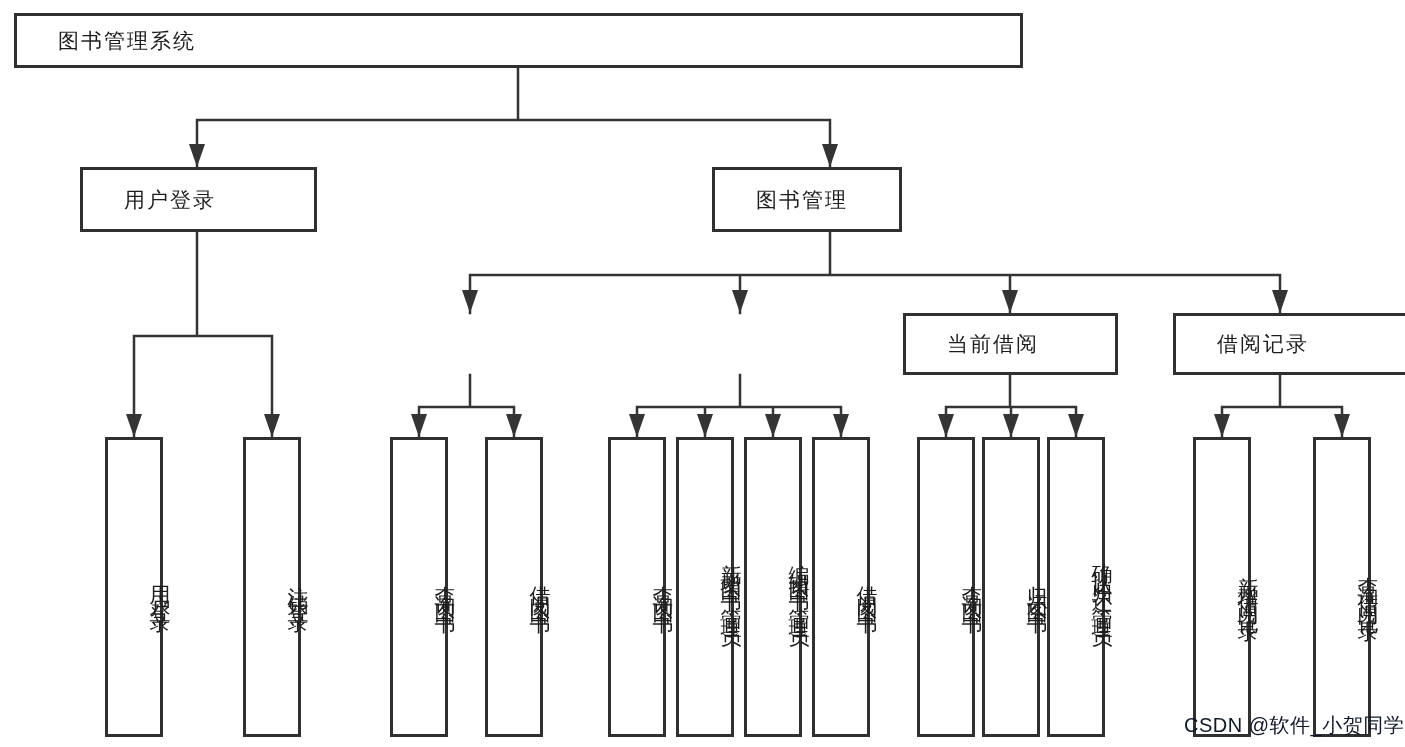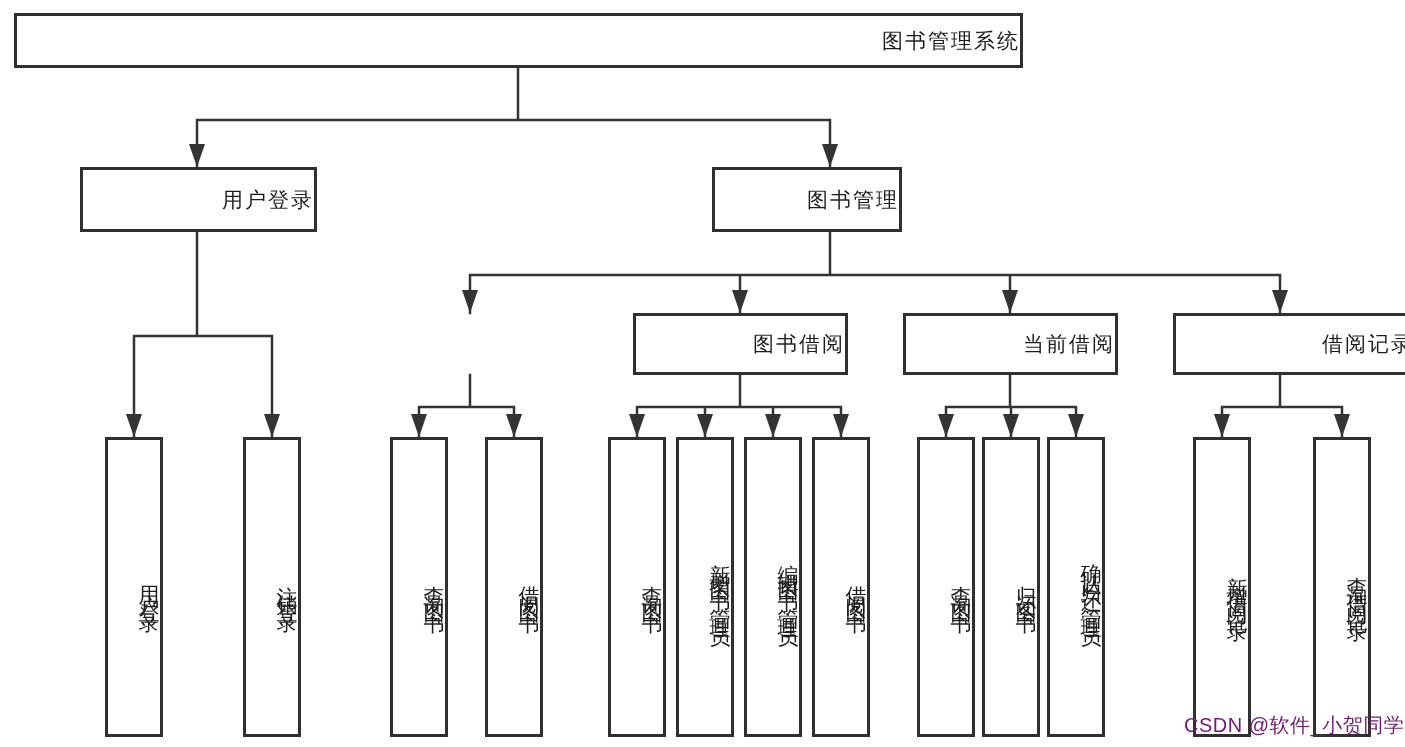--- a/index.html
+++ b/index.html
@@ -10,7 +10,7 @@
   .wires{position:absolute;left:0;top:0;z-index:1;}
   .box{
     position:absolute;background:#ffffff;border:3px solid #303030;box-sizing:border-box;
-    display:flex;align-items:center;justify-content:flex-end;z-index:2;padding-left:41px;
+    display:flex;align-items:center;justify-content:flex-start;z-index:2;padding-left:41px;
   }
   .hlabel{font-size:21px;letter-spacing:2px;white-space:nowrap;}
   .vbox .vlabel{

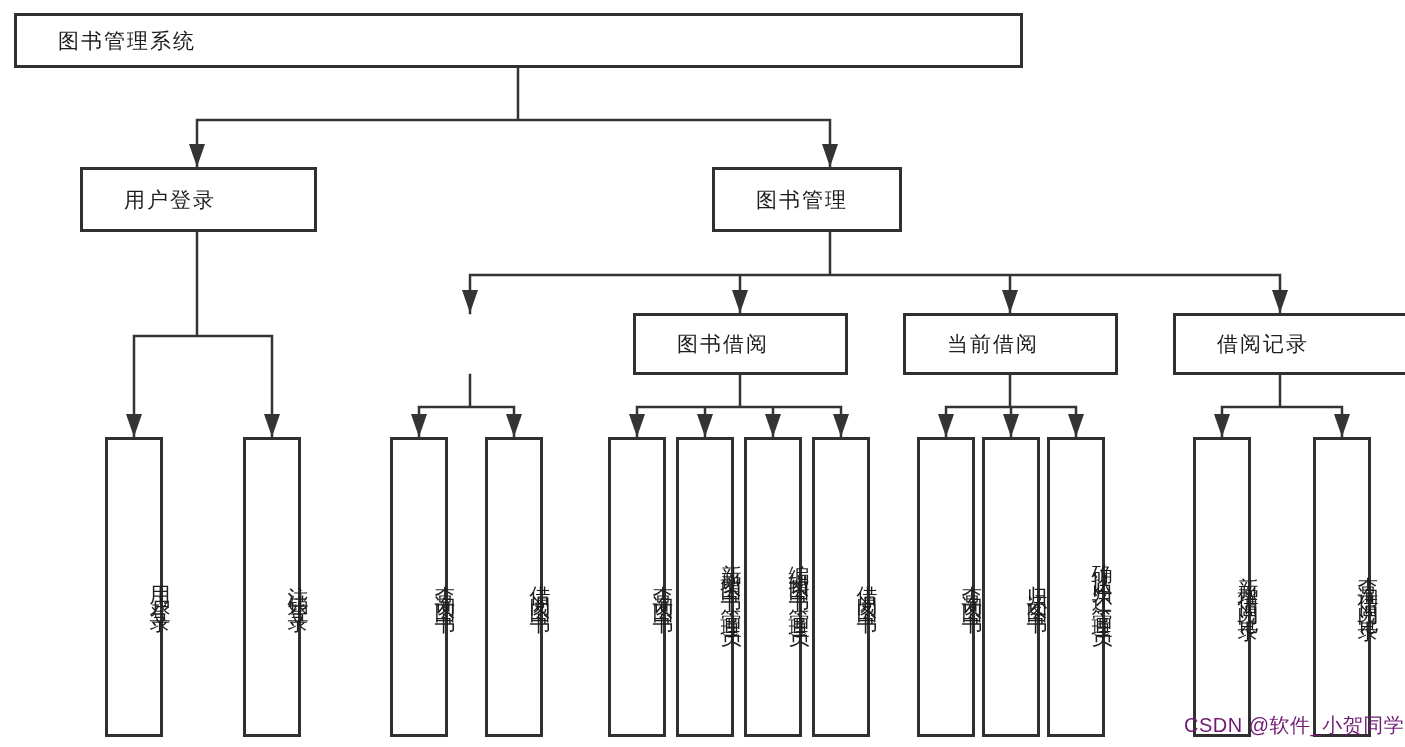--- a/index.html
+++ b/index.html
@@ -55,9 +55,6 @@
     <span class="hlabel">图书管理</span>
   </div>
 
-  <div class="box" style="left:633px;top:313px;width:215px;height:62px">
-    <span class="hlabel">图书借阅</span>
-  </div>
   <div class="box" style="left:903px;top:313px;width:215px;height:62px">
     <span class="hlabel">当前借阅</span>
   </div>

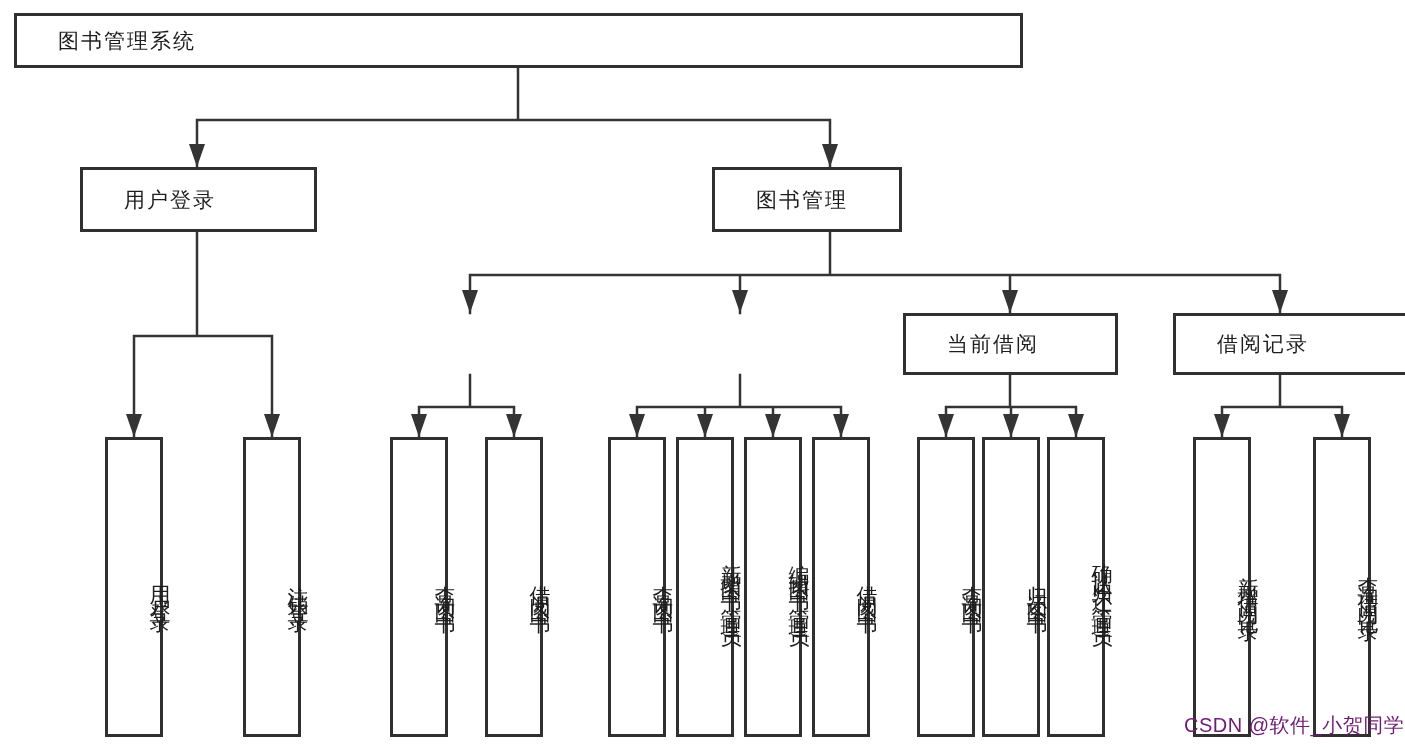--- a/index.html
+++ b/index.html
@@ -19,7 +19,7 @@
   }
   .watermark{
     position:absolute;left:1184px;top:712px;z-index:6;
-    font-size:20px;letter-spacing:0.5px;color:#701a75;white-space:nowrap;
+    font-size:20px;letter-spacing:0.5px;color:#0f172a;white-space:nowrap;
   }
 </style>
 </head>

